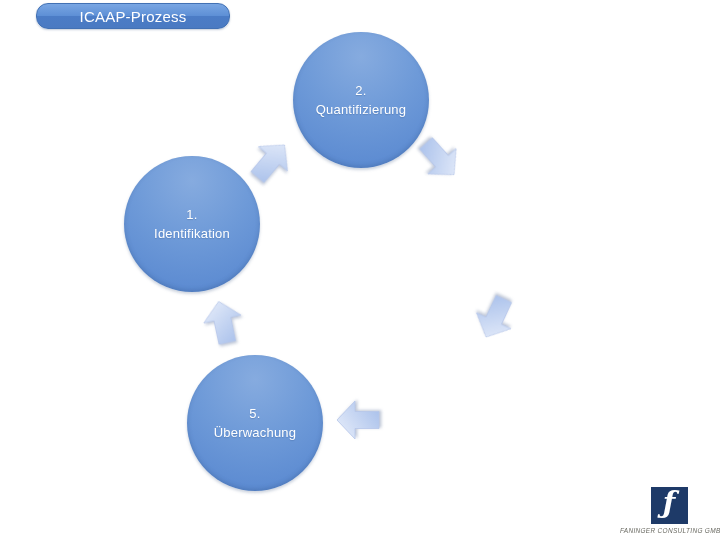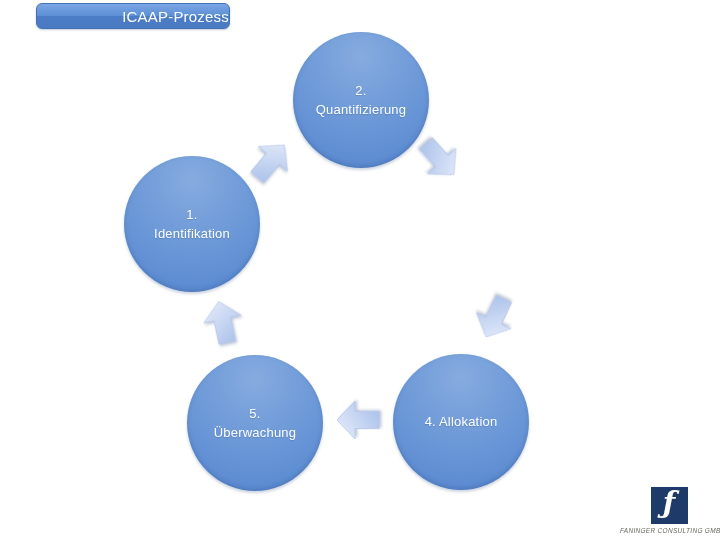--- a/index.html
+++ b/index.html
@@ -23,13 +23,13 @@
     top: 3px;
     width: 194px;
     height: 26px;
-    border-radius: 6px;
+    border-radius: 12px;
     background: linear-gradient(180deg, #79a6e3 0%, #5e90d6 48%, #4b7cc6 52%, #4a7ac2 100%);
     border: 1px solid #4271b4;
     box-shadow: 0 1px 2px rgba(120,140,170,0.45);
     display: flex;
     align-items: center;
-    justify-content: flex-end;
+    justify-content: center;
     box-sizing: border-box;
   }
   .title-banner span {

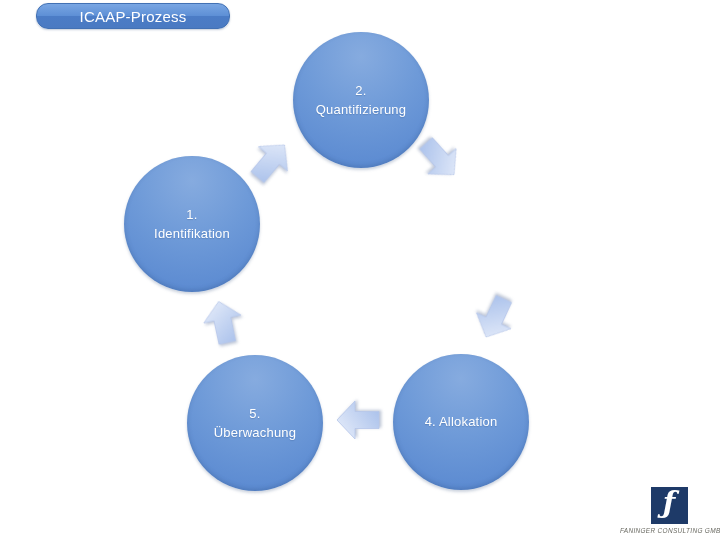--- a/index.html
+++ b/index.html
@@ -143,9 +143,6 @@
   </div>
 
 
-  <div class="circle c4">
-    <span class="circle-label">4. Allokation</span>
-  </div>
 
   <div class="circle c5">
     <span class="circle-label">5.

